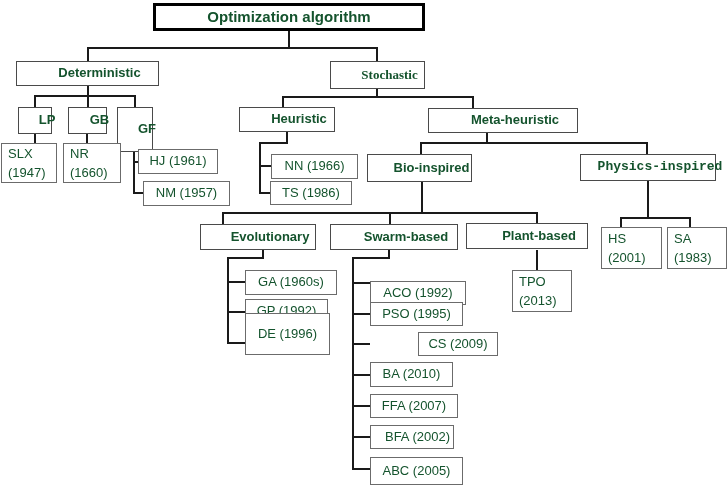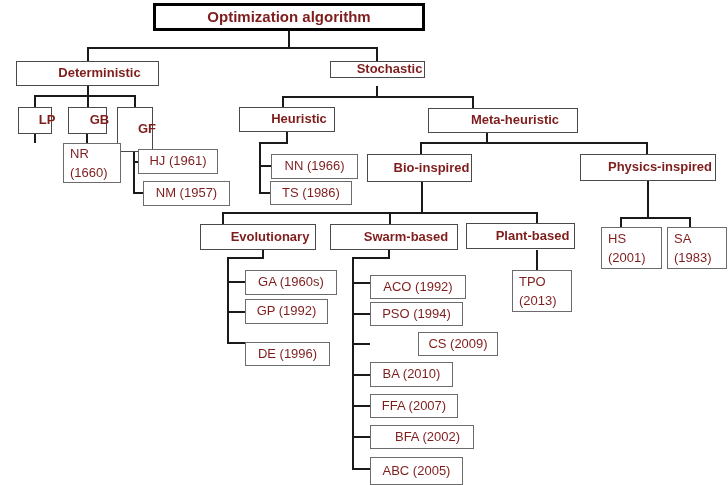--- a/index.html
+++ b/index.html
@@ -20,7 +20,7 @@
     position: absolute;
     box-sizing: border-box;
     background: #ffffff;
-    color: #7f1d1d;
+    color: #14532d;
     display: flex;
     align-items: center;
     justify-content: center;

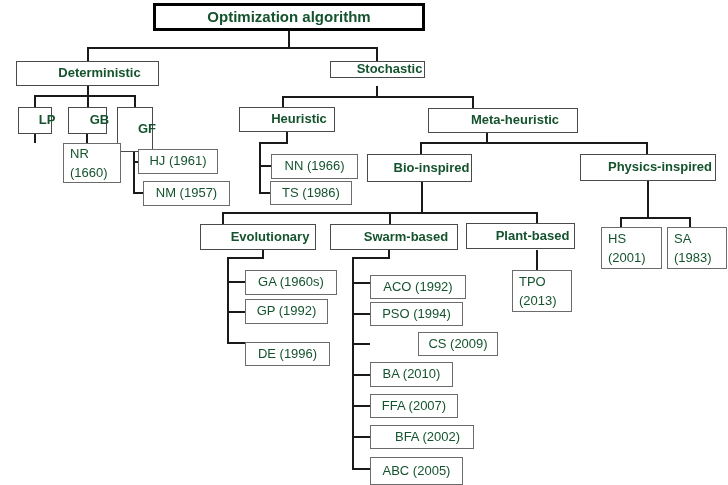--- a/index.html
+++ b/index.html
@@ -90,7 +90,7 @@
 
 <div class="node title" style="left: 153px; top: 3px; width: 272px; height: 28px;">Optimization algorithm</div>
     <div class="node category" style="left: 16px; top: 61px; width: 143px; height: 25px;">Deterministic</div>
-    <div class="node category" style="left: 330px; top: 61px; width: 95px; height: 17px;">Stochastic</div>
+    <div class="node category" style="left: 330px; top: 61px; width: 95px; height: 28px; font-family: Liberation Serif, serif;">Stochastic</div>
     <div class="node category" style="left: 18px; top: 107px; width: 34px; height: 27px;">LP</div>
     <div class="node category" style="left: 68px; top: 107px; width: 39px; height: 27px;">GB</div>
     <div class="node category" style="left: 117px; top: 107px; width: 36px; height: 45px;">GF</div>

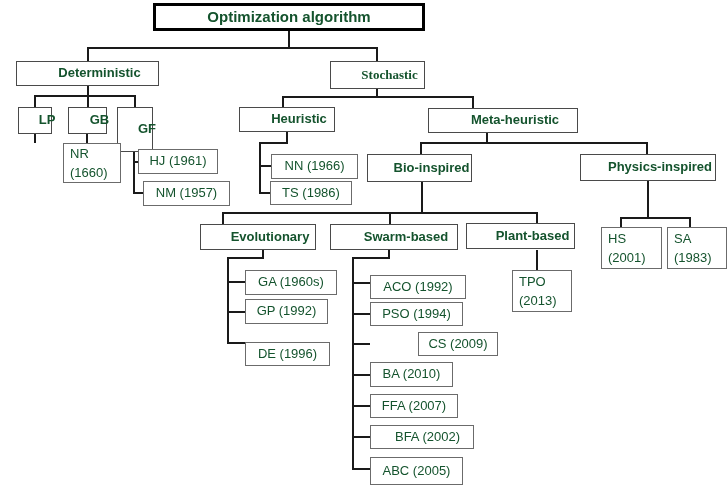--- a/index.html
+++ b/index.html
@@ -94,6 +94,10 @@
     <div class="node category" style="left: 18px; top: 107px; width: 34px; height: 27px;">LP</div>
     <div class="node category" style="left: 68px; top: 107px; width: 39px; height: 27px;">GB</div>
     <div class="node category" style="left: 117px; top: 107px; width: 36px; height: 45px;">GF</div>
+    <div class="node leaf multi" style="left: 1px; top: 143px; width: 56px; height: 40px;">
+      <div class="txtline">SLX</div>
+      <div class="txtline">(1947)</div>
+    </div>
     <div class="node leaf multi" style="left: 63px; top: 143px; width: 58px; height: 40px;">
       <div class="txtline">NR</div>
       <div class="txtline">(1660)</div>

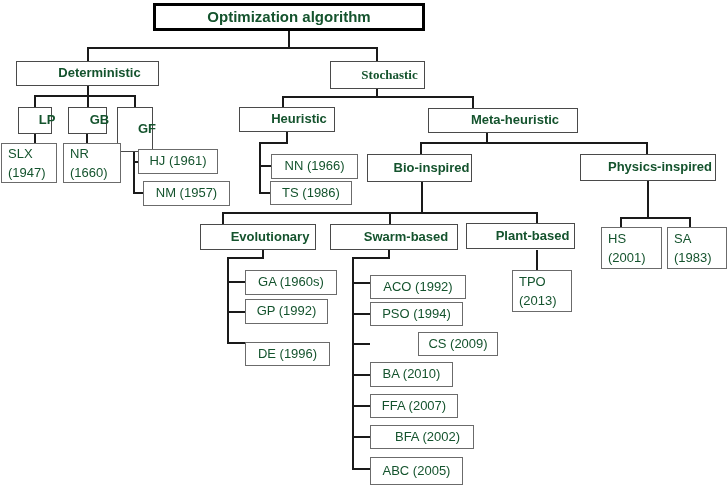--- a/index.html
+++ b/index.html
@@ -109,7 +109,7 @@
     <div class="node leaf" style="left: 270px; top: 181px; width: 82px; height: 24px;">TS (1986)</div>
     <div class="node category" style="left: 367px; top: 154px; width: 105px; height: 28px;">Bio-inspired</div>
     <div class="node category" style="left: 428px; top: 108px; width: 150px; height: 25px;">Meta-heuristic</div>
-    <div class="node category" style="left: 580px; top: 154px; width: 136px; height: 27px;">Physics-inspired</div>
+    <div class="node category" style="left: 580px; top: 154px; width: 136px; height: 27px; font-family: Liberation Mono, monospace;">Physics-inspired</div>
     <div class="node category" style="left: 200px; top: 224px; width: 116px; height: 26px;">Evolutionary</div>
     <div class="node category" style="left: 330px; top: 224px; width: 128px; height: 26px;">Swarm-based</div>
     <div class="node category" style="left: 466px; top: 223px; width: 109px; height: 26px;">Plant-based</div>

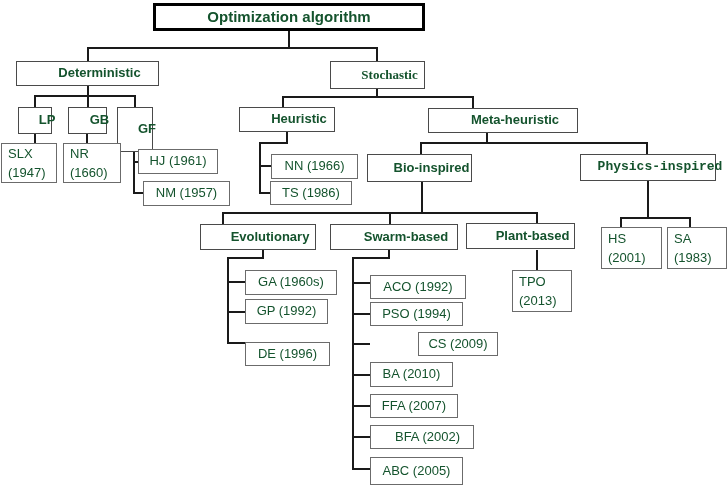--- a/index.html
+++ b/index.html
@@ -112,7 +112,7 @@
     <div class="node category" style="left: 580px; top: 154px; width: 136px; height: 27px; font-family: Liberation Mono, monospace;">Physics-inspired</div>
     <div class="node category" style="left: 200px; top: 224px; width: 116px; height: 26px;">Evolutionary</div>
     <div class="node category" style="left: 330px; top: 224px; width: 128px; height: 26px;">Swarm-based</div>
-    <div class="node category" style="left: 466px; top: 223px; width: 109px; height: 26px;">Plant-based</div>
+    <div class="node category" style="left: 466px; top: 223px; width: 122px; height: 26px;">Plant-based</div>
     <div class="node leaf multi" style="left: 601px; top: 227px; width: 61px; height: 42px;">
       <div class="txtline">HS</div>
       <div class="txtline">(2001)</div>

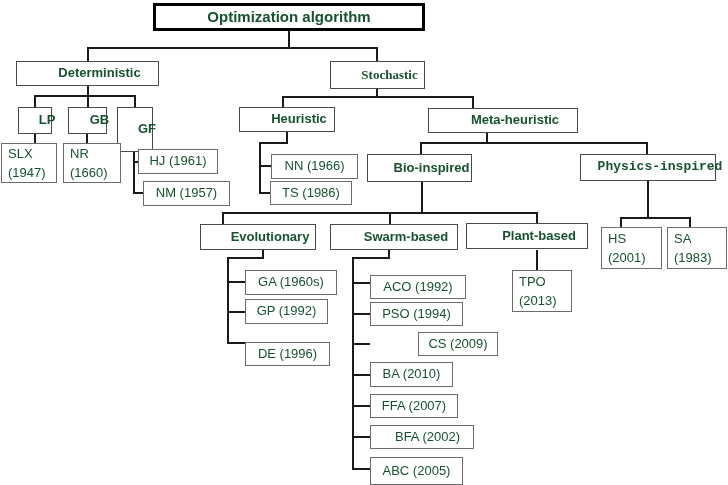--- a/index.html
+++ b/index.html
@@ -124,7 +124,7 @@
     <div class="node leaf" style="left: 245px; top: 270px; width: 92px; height: 25px;">GA (1960s)</div>
     <div class="node leaf" style="left: 245px; top: 299px; width: 83px; height: 25px;">GP (1992)</div>
     <div class="node leaf" style="left: 245px; top: 342px; width: 85px; height: 24px;">DE (1996)</div>
-    <div class="node leaf" style="left: 370px; top: 275px; width: 96px; height: 24px;">ACO (1992)</div>
+    <div class="node leaf" style="left: 370px; top: 281px; width: 96px; height: 24px;">ACO (1992)</div>
     <div class="node leaf" style="left: 370px; top: 302px; width: 93px; height: 24px;">PSO (1994)</div>
     <div class="node leaf" style="left: 370px; top: 332px; width: 80px; height: 24px; margin-left: 48px;">CS (2009)</div>
     <div class="node leaf" style="left: 370px; top: 362px; width: 83px; height: 25px;">BA (2010)</div>

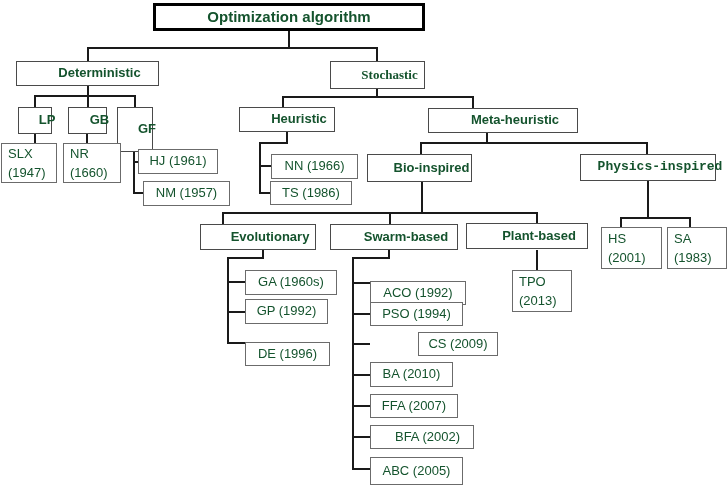--- a/index.html
+++ b/index.html
@@ -125,7 +125,7 @@
     <div class="node leaf" style="left: 245px; top: 299px; width: 83px; height: 25px;">GP (1992)</div>
     <div class="node leaf" style="left: 245px; top: 342px; width: 85px; height: 24px;">DE (1996)</div>
     <div class="node leaf" style="left: 370px; top: 281px; width: 96px; height: 24px;">ACO (1992)</div>
-    <div class="node leaf" style="left: 370px; top: 302px; width: 93px; height: 24px;">PSO (1994)</div>
+    <div class="node leaf" style="left: 370px; top: 302px; width: 93px; height: 24px;">PSO (1995)</div>
     <div class="node leaf" style="left: 370px; top: 332px; width: 80px; height: 24px; margin-left: 48px;">CS (2009)</div>
     <div class="node leaf" style="left: 370px; top: 362px; width: 83px; height: 25px;">BA (2010)</div>
     <div class="node leaf" style="left: 370px; top: 394px; width: 88px; height: 24px;">FFA (2007)</div>

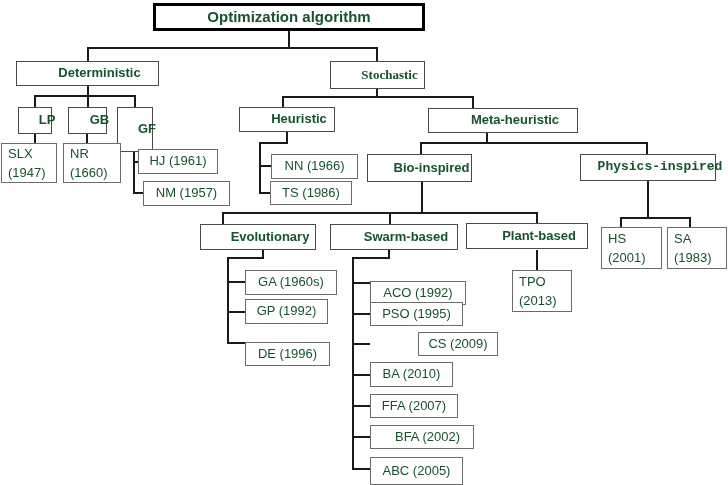--- a/index.html
+++ b/index.html
@@ -123,7 +123,7 @@
     </div>
     <div class="node leaf" style="left: 245px; top: 270px; width: 92px; height: 25px;">GA (1960s)</div>
     <div class="node leaf" style="left: 245px; top: 299px; width: 83px; height: 25px;">GP (1992)</div>
-    <div class="node leaf" style="left: 245px; top: 342px; width: 85px; height: 24px;">DE (1996)</div>
+    <div class="node leaf" style="left: 245px; top: 313px; width: 85px; height: 42px;">DE (1996)</div>
     <div class="node leaf" style="left: 370px; top: 281px; width: 96px; height: 24px;">ACO (1992)</div>
     <div class="node leaf" style="left: 370px; top: 302px; width: 93px; height: 24px;">PSO (1995)</div>
     <div class="node leaf" style="left: 370px; top: 332px; width: 80px; height: 24px; margin-left: 48px;">CS (2009)</div>

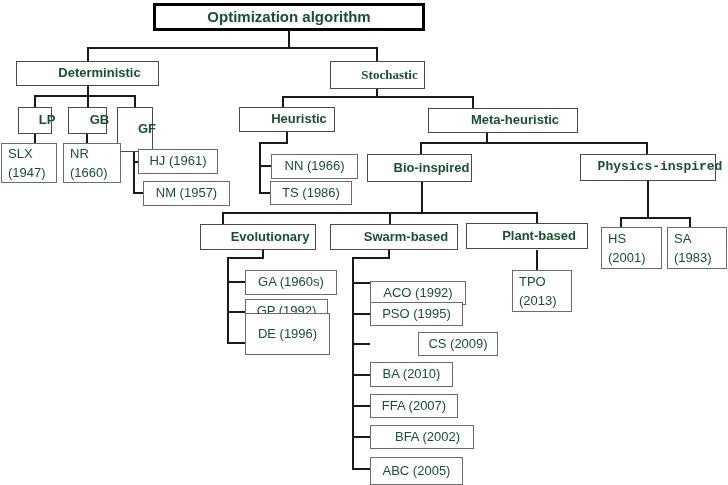--- a/index.html
+++ b/index.html
@@ -129,7 +129,7 @@
     <div class="node leaf" style="left: 370px; top: 332px; width: 80px; height: 24px; margin-left: 48px;">CS (2009)</div>
     <div class="node leaf" style="left: 370px; top: 362px; width: 83px; height: 25px;">BA (2010)</div>
     <div class="node leaf" style="left: 370px; top: 394px; width: 88px; height: 24px;">FFA (2007)</div>
-    <div class="node leaf" style="left: 370px; top: 425px; width: 104px; height: 24px; padding-left: 11px;">BFA (2002)</div>
+    <div class="node leaf" style="left: 370px; top: 425px; width: 84px; height: 24px; padding-left: 11px;">BFA (2002)</div>
     <div class="node leaf" style="left: 370px; top: 457px; width: 93px; height: 28px;">ABC (2005)</div>
     <div class="node leaf multi" style="left: 512px; top: 270px; width: 60px; height: 42px;">
       <div class="txtline">TPO</div>

